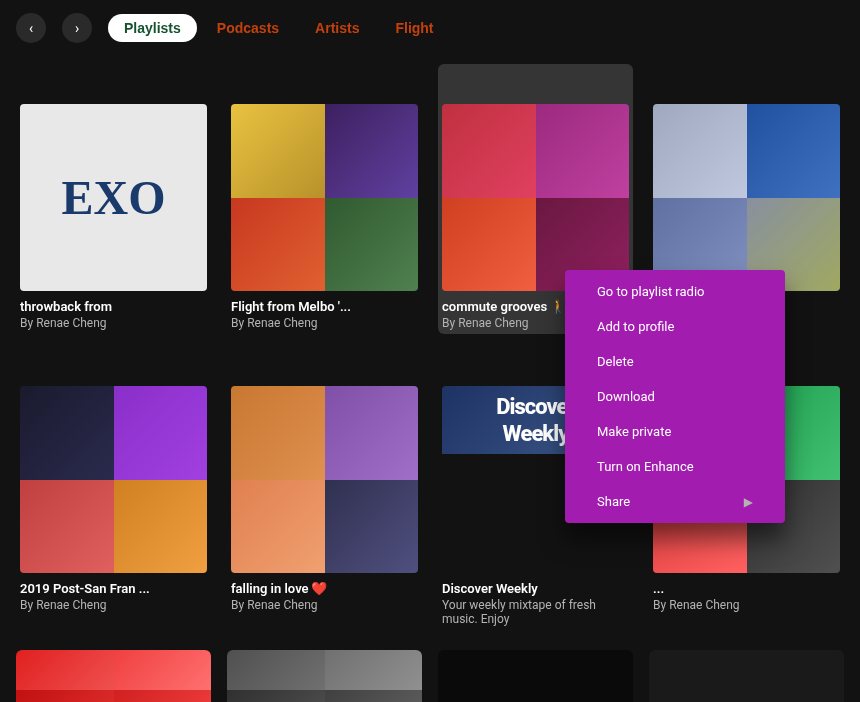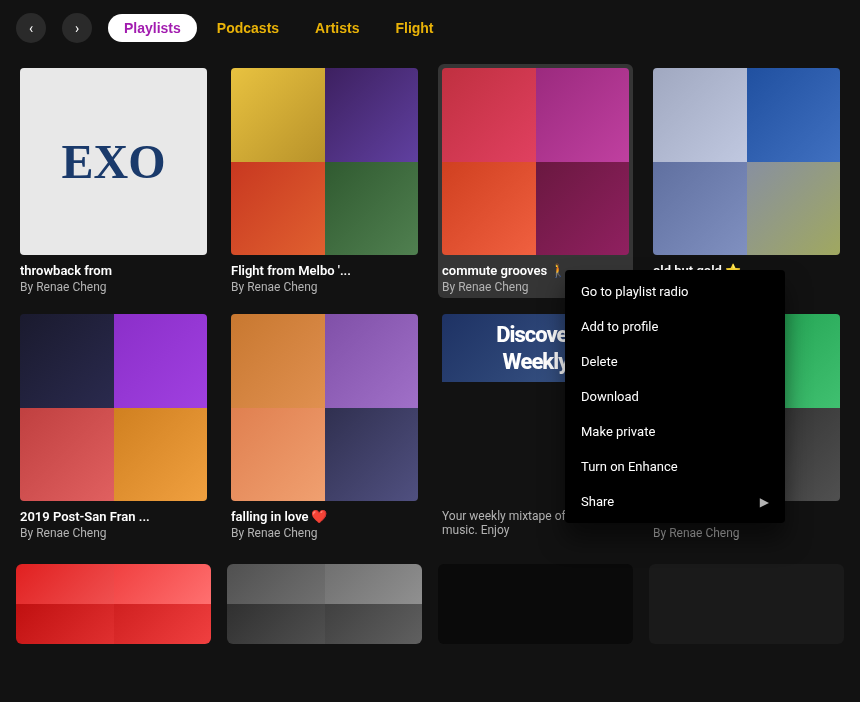--- a/index.html
+++ b/index.html
@@ -50,7 +50,7 @@
     }
     .nav-tab.active {
       background: #fff;
-      color: #a21caf;
+      color: #14532d;
     }
 
     

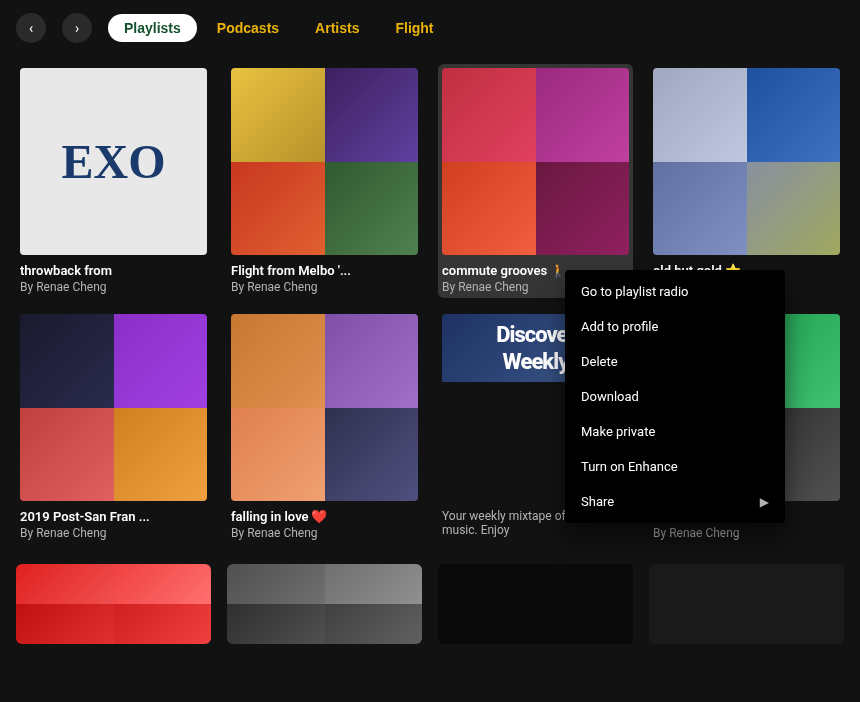--- a/index.html
+++ b/index.html
@@ -44,7 +44,7 @@
       font-size: 14px;
       font-weight: 600;
       cursor: pointer;
-      color: #eab308;
+      color: #c2410c;
       background: transparent;
       border: none;
     }

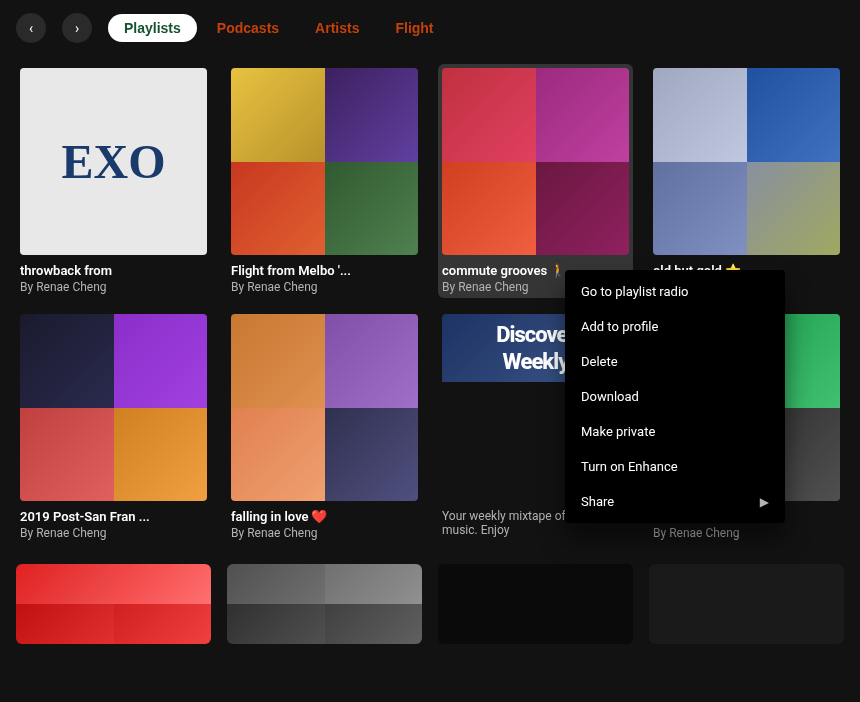--- a/index.html
+++ b/index.html
@@ -79,6 +79,7 @@
       overflow: hidden;
       margin-bottom: 8px;
       position: relative;
+      margin-top: 36px;
     }
 
     

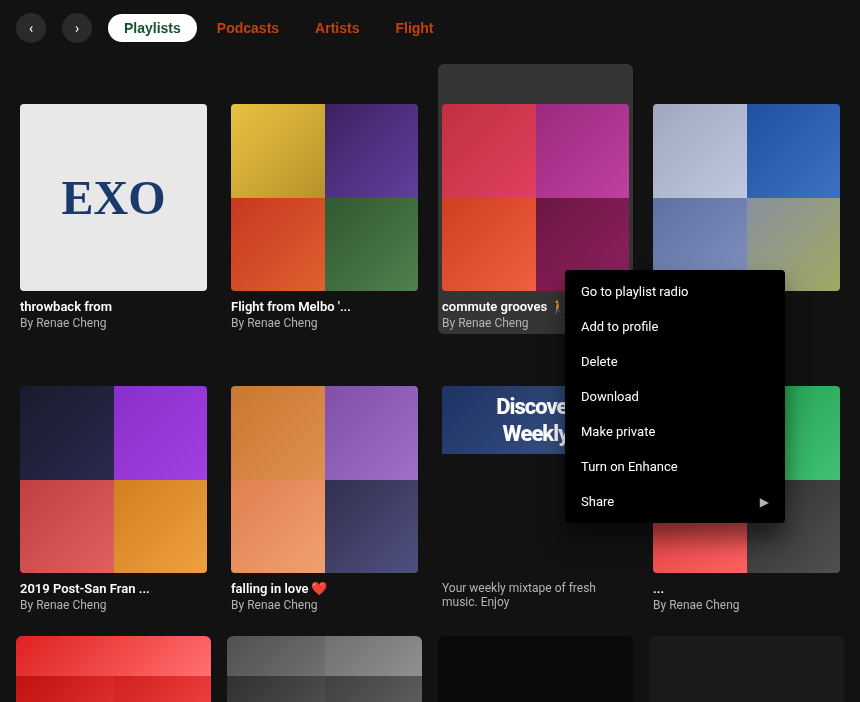--- a/index.html
+++ b/index.html
@@ -126,11 +126,11 @@
       top: 270px;
       left: 565px;
       width: 220px;
-      background: #000000;
+      background: #a21caf;
       border-radius: 4px;
       box-shadow: 0 16px 24px rgba(0,0,0,0.5);
       z-index: 1000;
-      padding: 4px 0;
+      padding: 4px 16px;
     }
     .context-menu-item {
       display: flex;

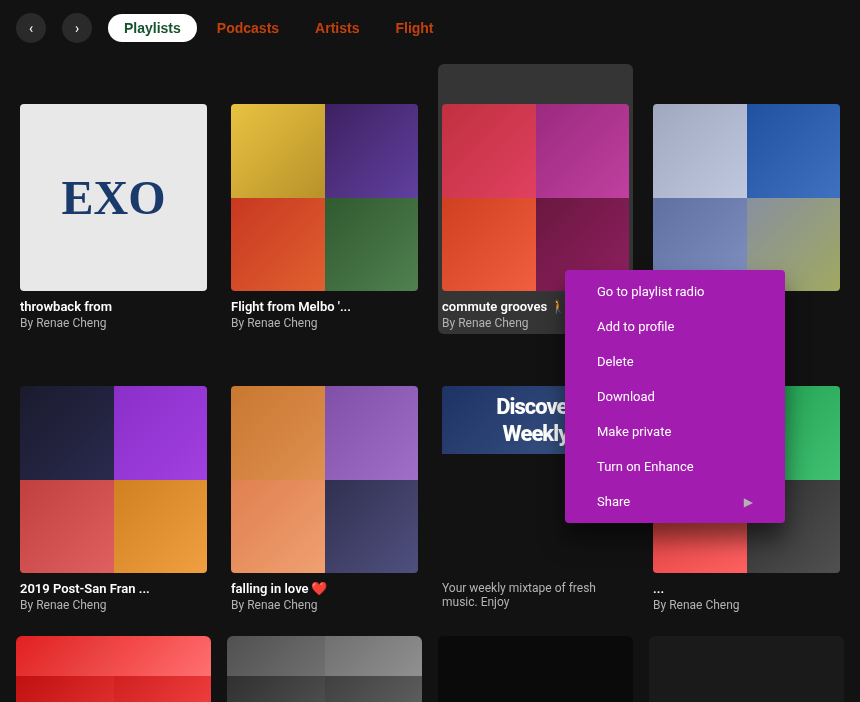--- a/index.html
+++ b/index.html
@@ -287,6 +287,7 @@
         <div style="font-size:22px;font-weight:800;letter-spacing:-1px;">Weekly</div>
       </div>
     </div>
+    <div class="playlist-title">Discover Weekly</div>
     <div class="playlist-subtitle">Your weekly mixtape of fresh music. Enjoy</div>
   </div>
 

